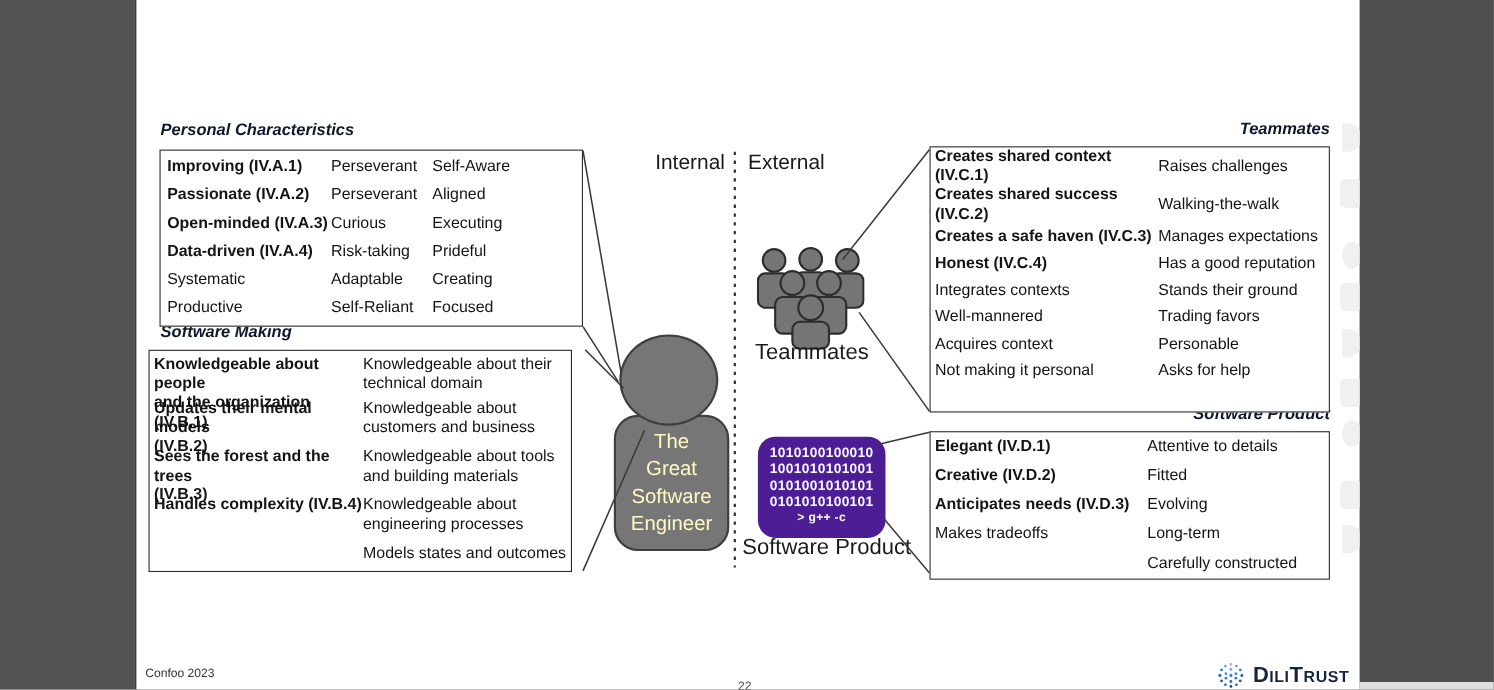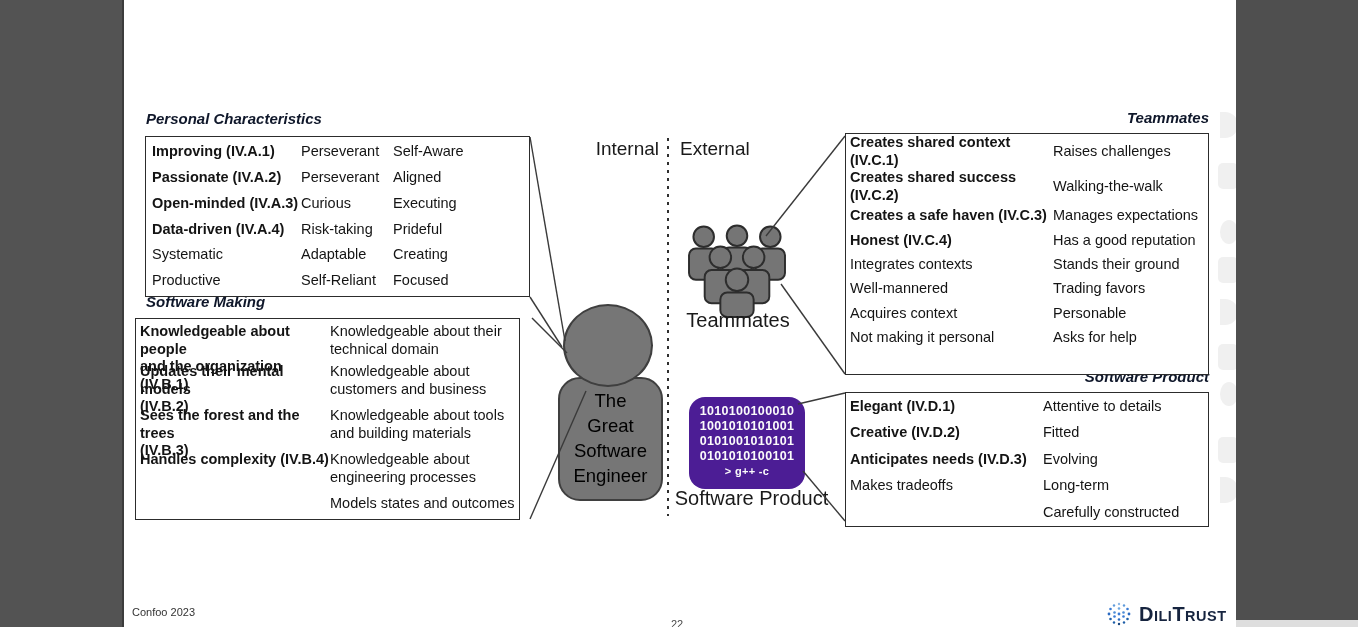--- a/index.html
+++ b/index.html
@@ -21,7 +21,7 @@
   .zone-label { font-size:19px; color:#1a1a1a; }
   .caption { font-size:20px; color:#1a1a1a; text-align:center; white-space:nowrap; }
   .figure-body { position:absolute; left:434px; top:377px; width:105px; height:124px; background:#767676; border:2px solid #3f3f3f; border-radius:22px; text-align:center; padding-top:9px; }
-  .figure-body .ln { color:#000000; font-size:18.5px; line-height:25px; }
+  .figure-body .ln { color:#fef9c3; font-size:18.5px; line-height:25px; }
   .figure-head { position:absolute; left:439px; top:304px; width:90px; height:83px; background:#767676; border:2px solid #3f3f3f; border-radius:50%; }
   .bin-box { position:absolute; left:565px; top:397px; width:116px; height:92px; background:#4c1d95; border-radius:16px; text-align:center; padding-top:7px; }
   .bin-box .bl { color:#fbfbfb; font-size:12.5px; font-weight:bold; line-height:15px; letter-spacing:0.3px; }

